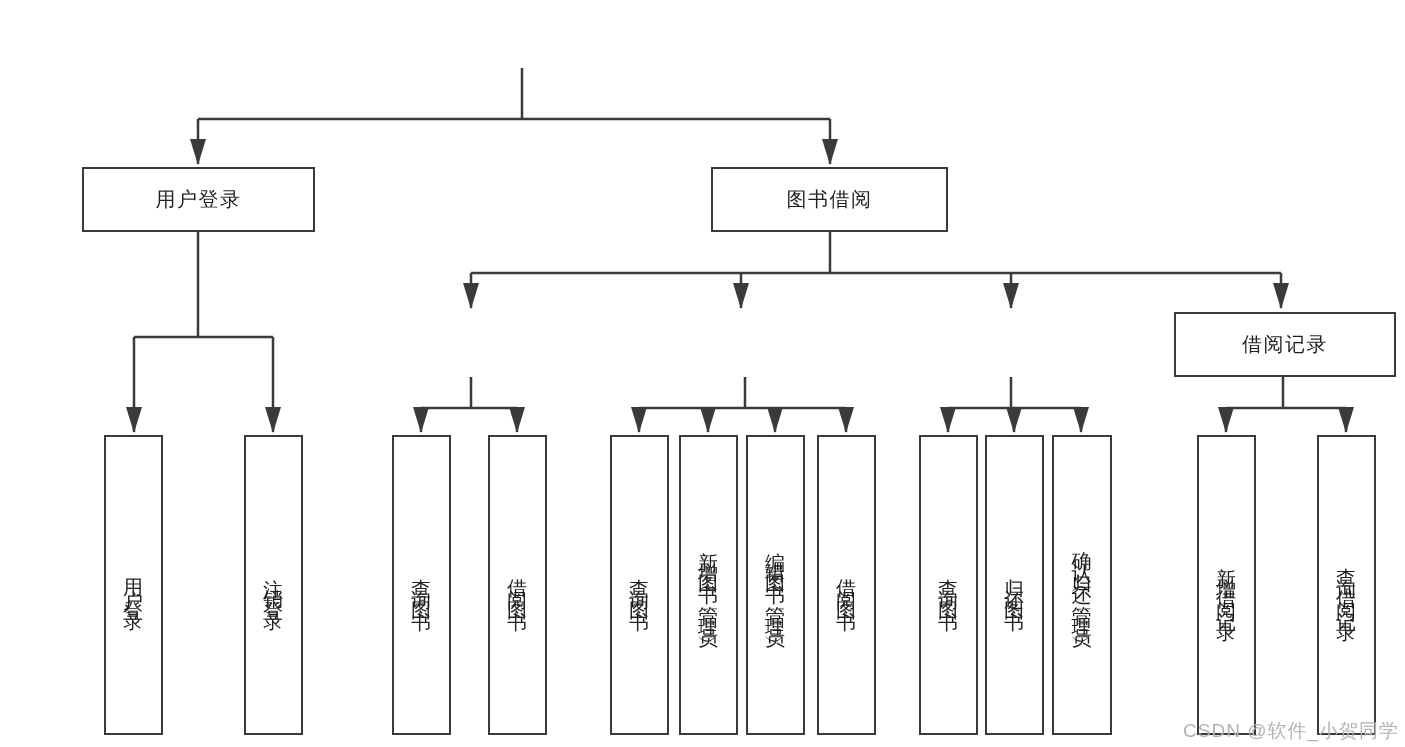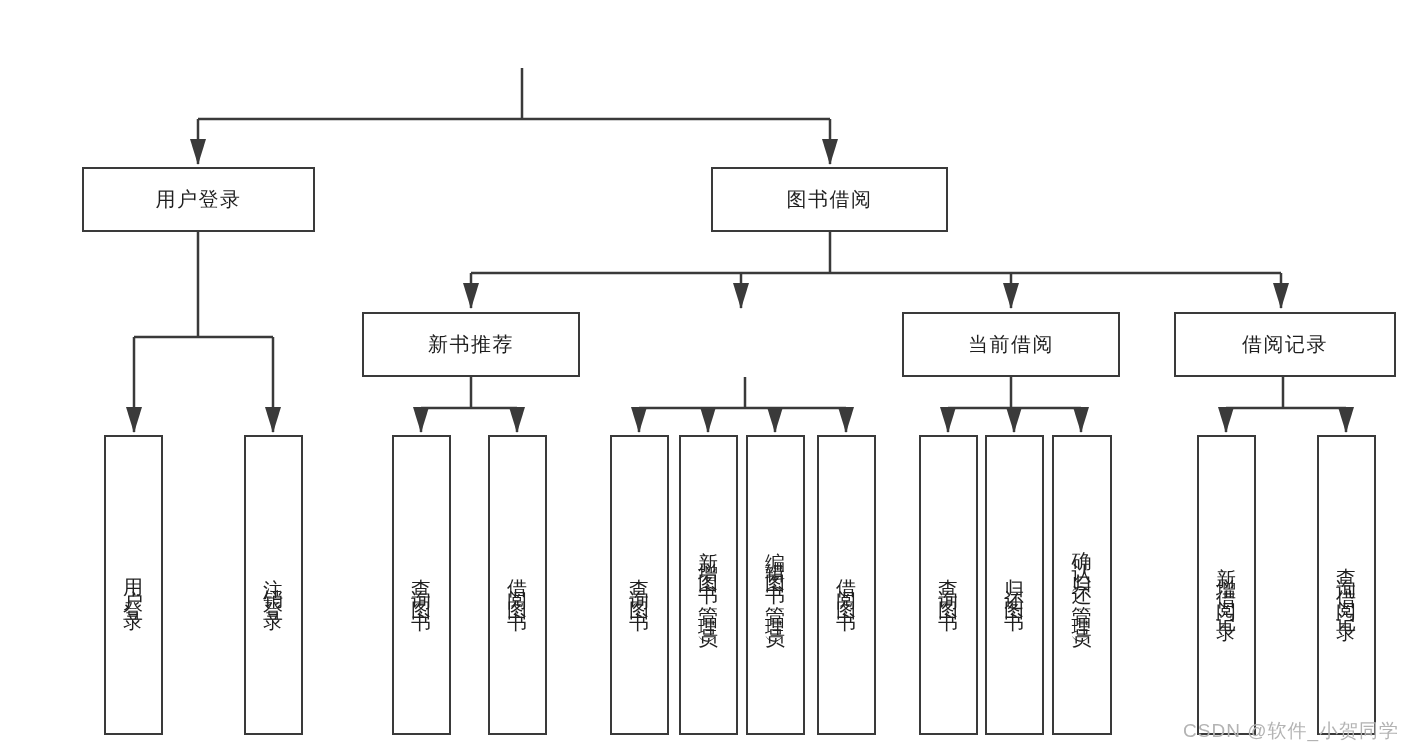--- a/index.html
+++ b/index.html
@@ -101,7 +101,6 @@
   <div class="node hbox" style="left:82px; top:167px; width:233px; height:65px;">用户登录</div>
   <div class="node hbox" style="left:711px; top:167px; width:237px; height:65px;">图书借阅</div>
 
-  <div class="node hbox" style="left:362px; top:312px; width:218px; height:65px;">新书推荐</div>
   <div class="node hbox" style="left:902px; top:312px; width:218px; height:65px;">当前借阅</div>
   <div class="node hbox" style="left:1174px; top:312px; width:222px; height:65px;">借阅记录</div>
 

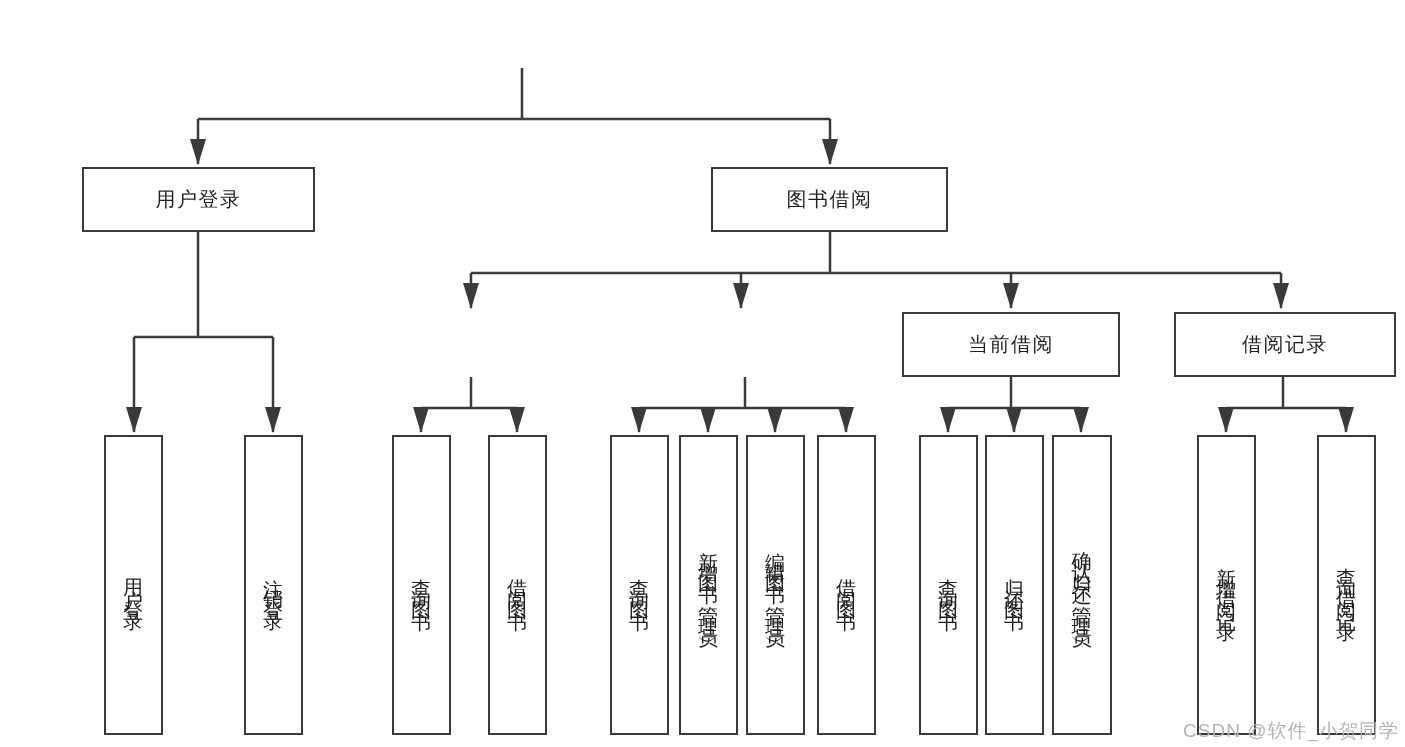--- a/index.html
+++ b/index.html
@@ -101,7 +101,6 @@
   <div class="node hbox" style="left:82px; top:167px; width:233px; height:65px;">用户登录</div>
   <div class="node hbox" style="left:711px; top:167px; width:237px; height:65px;">图书借阅</div>
 
-  <div class="node hbox" style="left:902px; top:312px; width:218px; height:65px;">当前借阅</div>
   <div class="node hbox" style="left:1174px; top:312px; width:222px; height:65px;">借阅记录</div>
 
   <div class="node vbox" style="left:104px; top:435px; width:59px; height:300px;">

